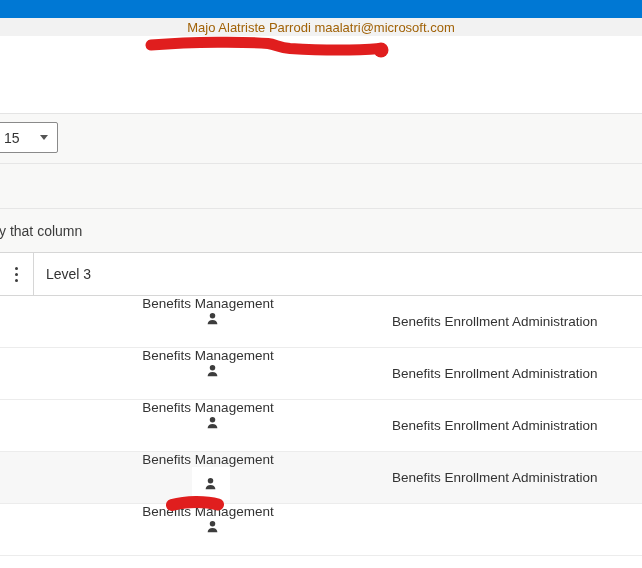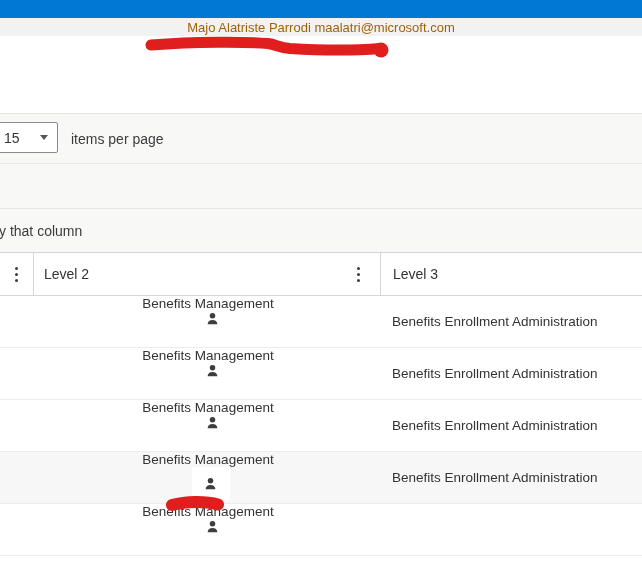--- a/index.html
+++ b/index.html
@@ -103,7 +103,6 @@
       <span class="page-size-value">15</span>
       <span class="caret-down"></span>
     </div>
-    <div class="pager-label">items per page</div>
   </div>
 
   <div class="toolbar-strip"></div>

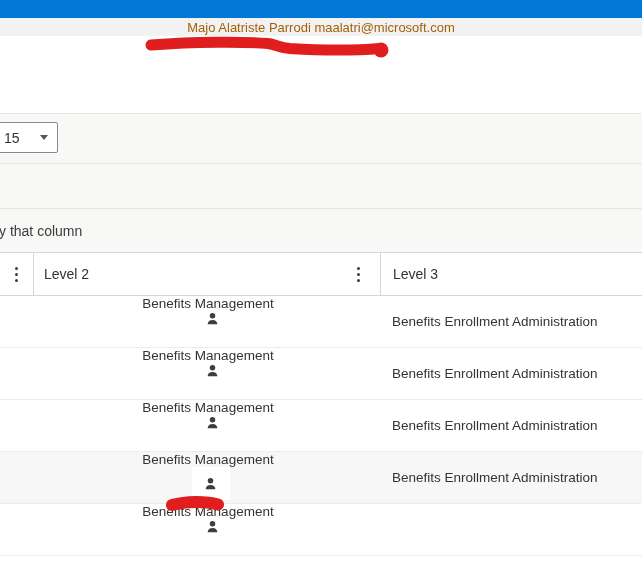--- a/index.html
+++ b/index.html
@@ -119,14 +119,6 @@
           <i></i>
         </span>
     </div>
-    <div class="hcell hcell-l2">
-      <span>Level 2</span>
-      <span class="kebab">
-          <i></i>
-          <i></i>
-          <i></i>
-        </span>
-    </div>
     <div class="hcell hcell-l3">
       <span>Level 3</span>
     </div>

